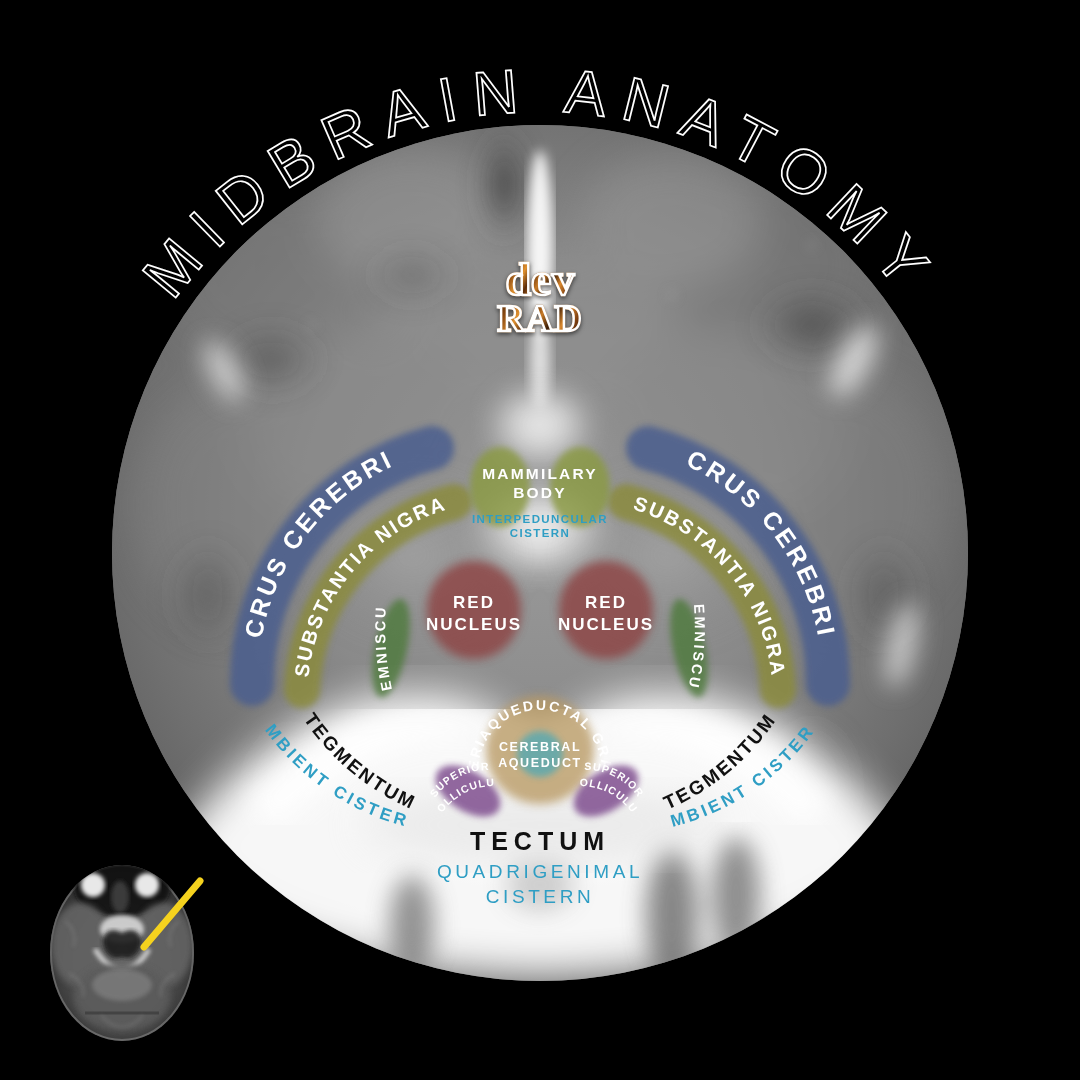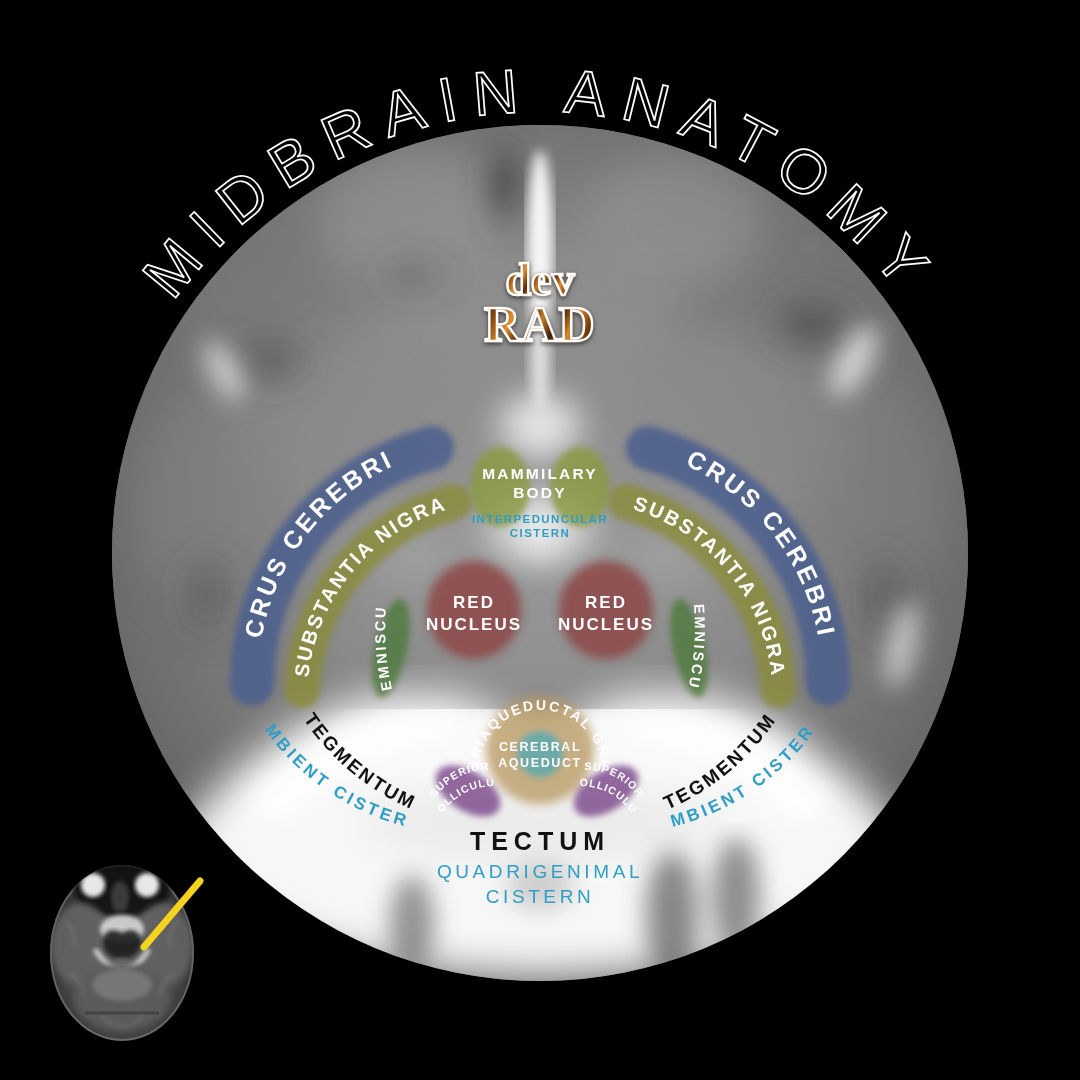--- a/index.html
+++ b/index.html
@@ -27,7 +27,7 @@
     line-height:0.92;pointer-events:none;
   }
   #logo .l1{font-family:"Liberation Serif",serif;font-weight:bold;font-size:46px;}
-  #logo .l2{font-family:"Liberation Serif",serif;font-weight:bold;font-size:50px;letter-spacing:1px;}
+  #logo .l2{font-family:"Liberation Serif",serif;font-weight:bold;font-size:38px;letter-spacing:1px;}
   .logoword{
     display:inline-block;
     background:linear-gradient(118deg,#3b1d07 0%,#8a4a12 14%,#e0912f 27%,#5c2c09 38%,

